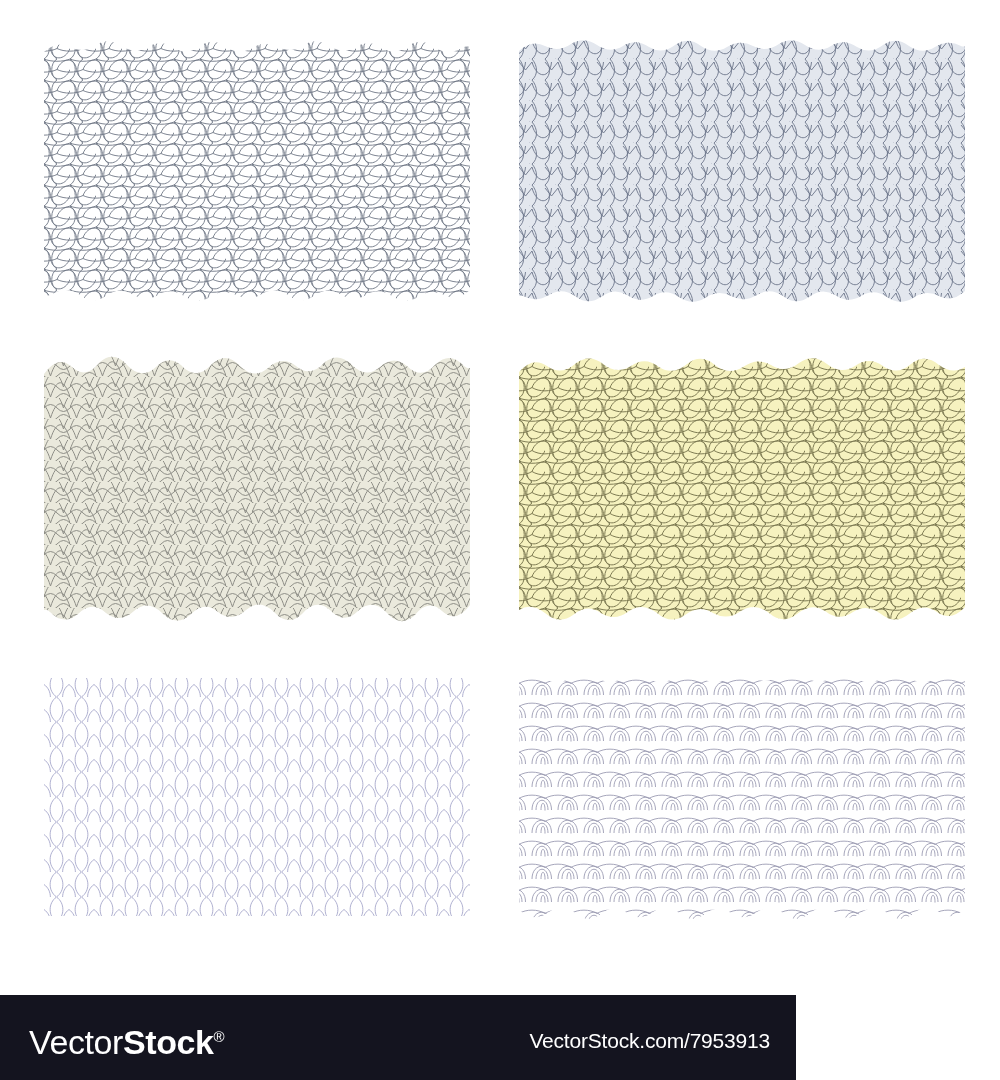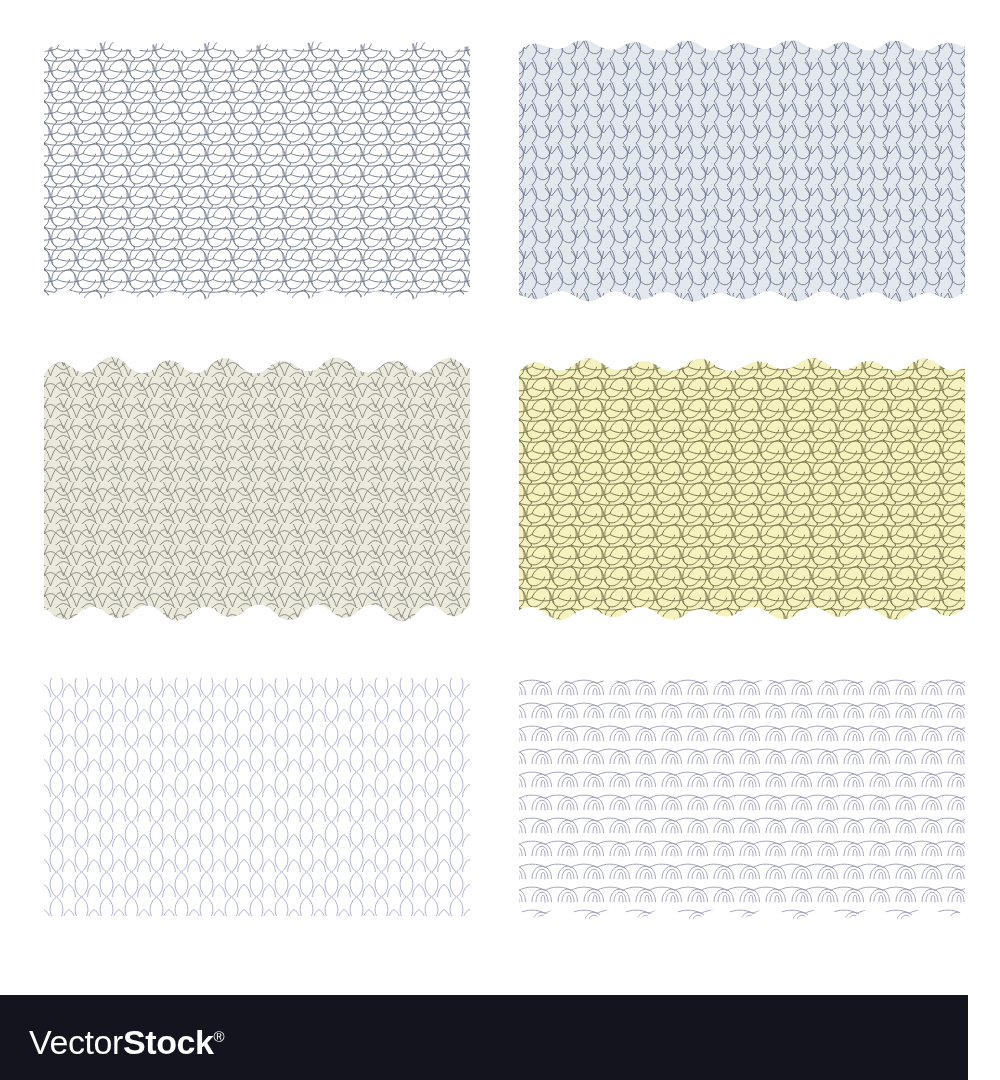--- a/index.html
+++ b/index.html
@@ -47,7 +47,7 @@
     position: absolute;
     left: 0;
     top: 995px;
-    width: 968px;
+    width: 796px;
     height: 85px;
     background: #14141f;
   }

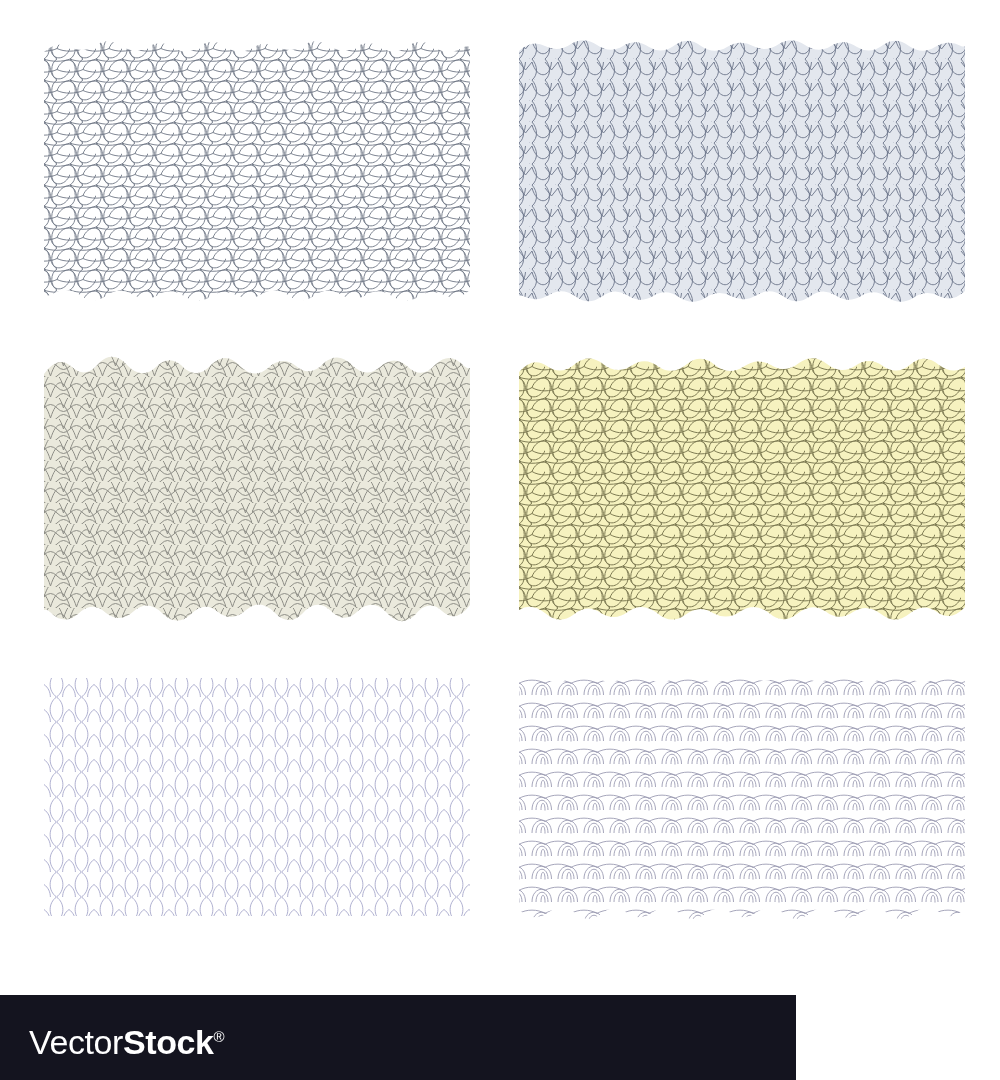--- a/index.html
+++ b/index.html
@@ -291,6 +291,7 @@
 
 <div id="footer-bar">
   <div id="brand-logo"><span class="lt">Vector</span><span class="hv">Stock</span><span class="reg">®</span></div>
+  <div id="footer-url">VectorStock.com/7953913</div>
 </div>
 
 </body></html>

